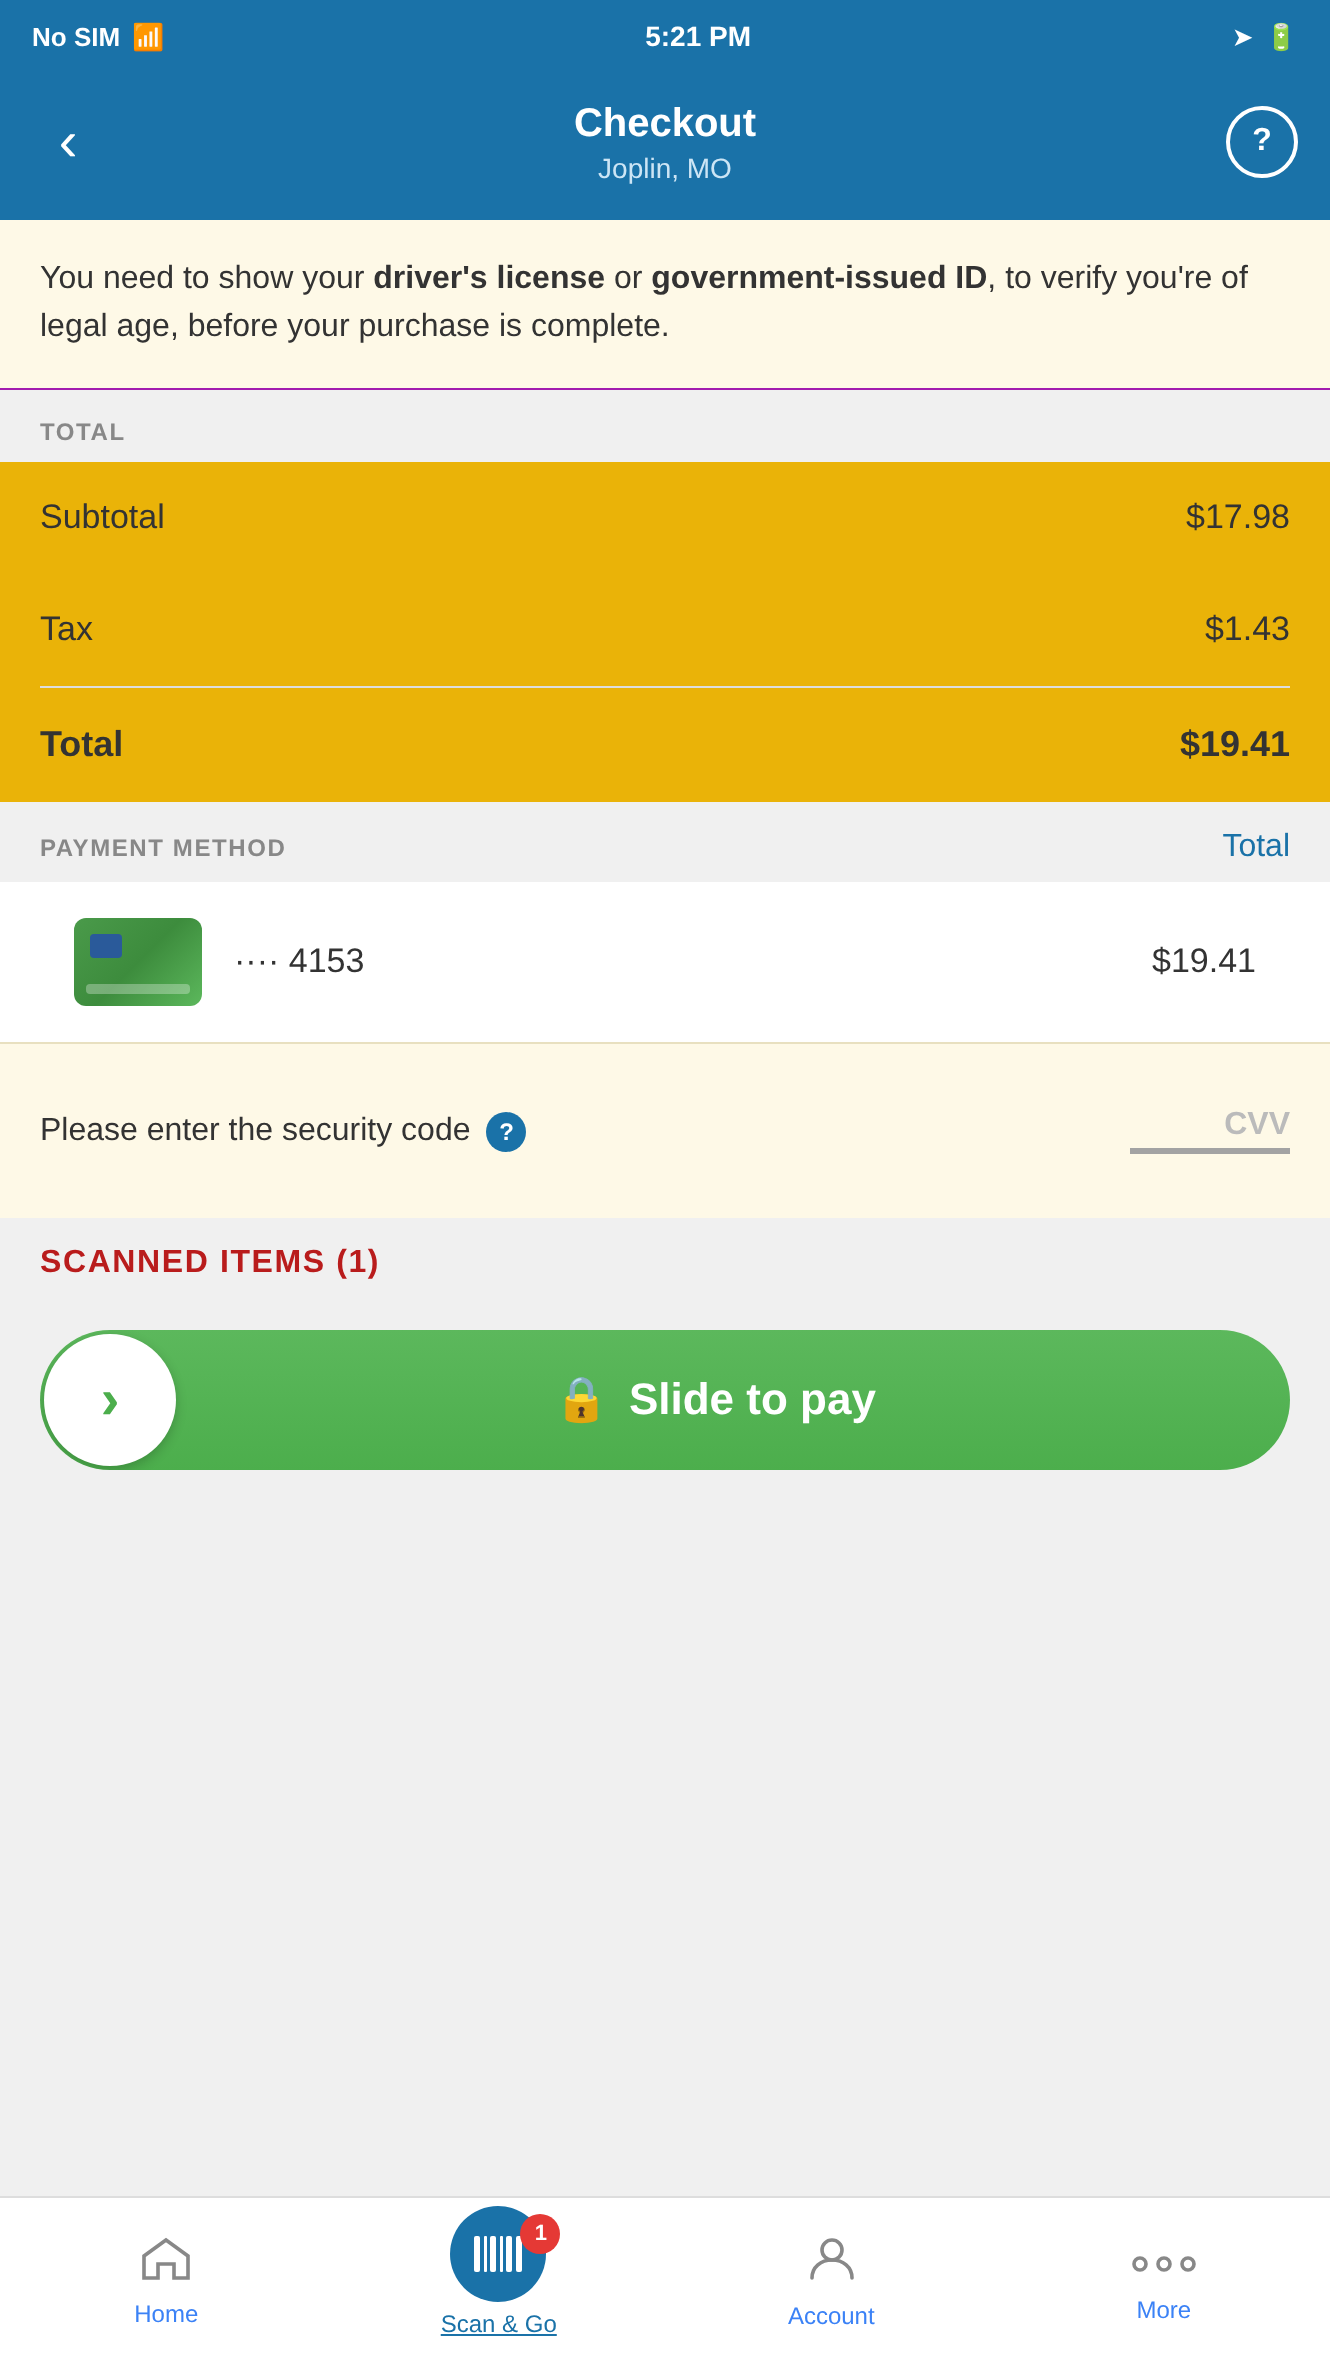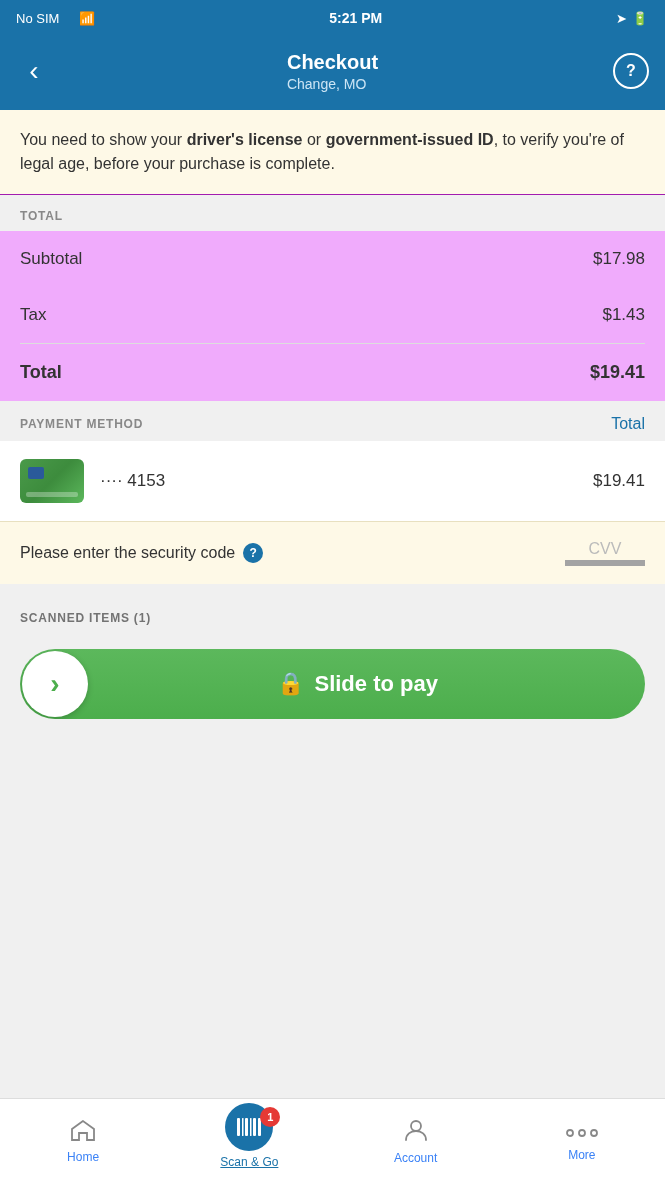--- a/index.html
+++ b/index.html
@@ -24,7 +24,7 @@
       font-size: 13px;
       font-weight: 500;
     }
-    .status-left { display: flex; align-items: center; gap: 20px; }
+    .status-left { display: flex; align-items: center; gap: 6px; font-weight: bold; }
     .status-center { font-size: 14px; font-weight: 600; }
     .status-right { display: flex; align-items: center; gap: 6px; }
 

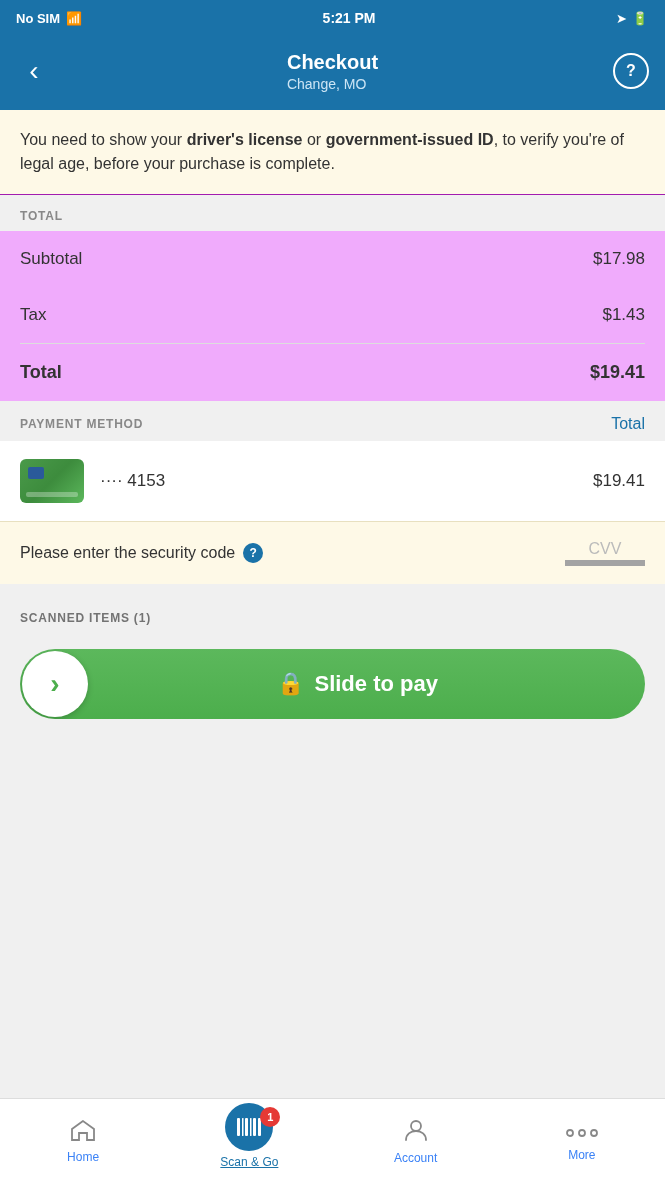--- a/index.html
+++ b/index.html
@@ -38,7 +38,7 @@
       padding: 10px 16px 14px;
       height: 74px;
     }
-    .header-title-block { text-align: left; }
+    .header-title-block { text-align: center; }
     .header-title { font-size: 20px; font-weight: 700; color: white; }
     .header-subtitle { font-size: 14px; color: #cce5f5; margin-top: 2px; }
     .back-btn {

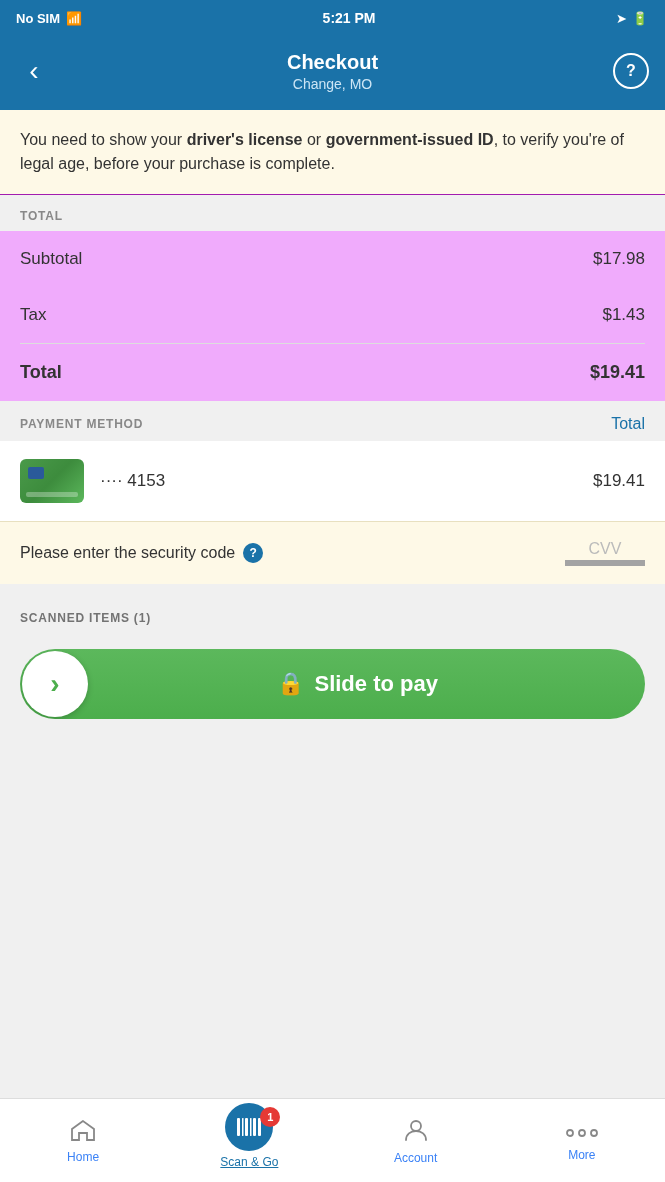--- a/index.html
+++ b/index.html
@@ -334,7 +334,7 @@
   </div>
   <div class="header-title-block">
     <div class="header-title">Checkout</div>
-    <div class="header-subtitle">Change, MO</div>
+    <div class="header-subtitle">Joplin, MO</div>
   </div>
   <div class="help-btn">
     <span>?</span>

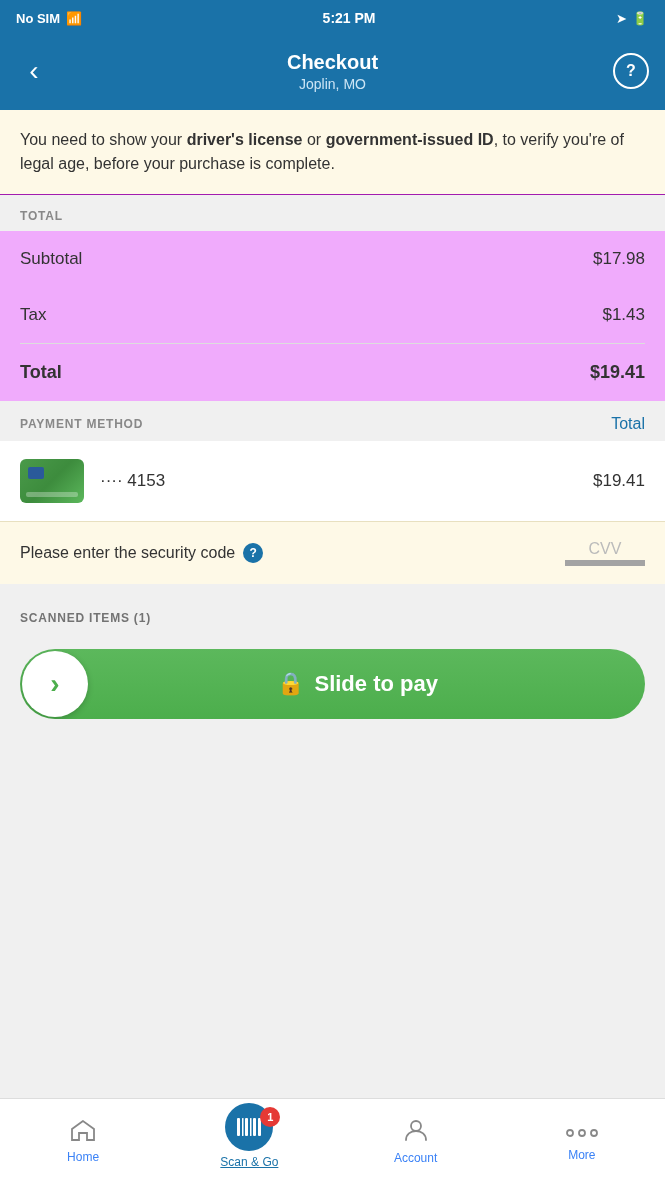--- a/index.html
+++ b/index.html
@@ -96,7 +96,7 @@
 
     
     .total-card {
-      background: #f0abfc;
+      background: #eab308;
       padding: 0 20px;
     }
     .total-row {

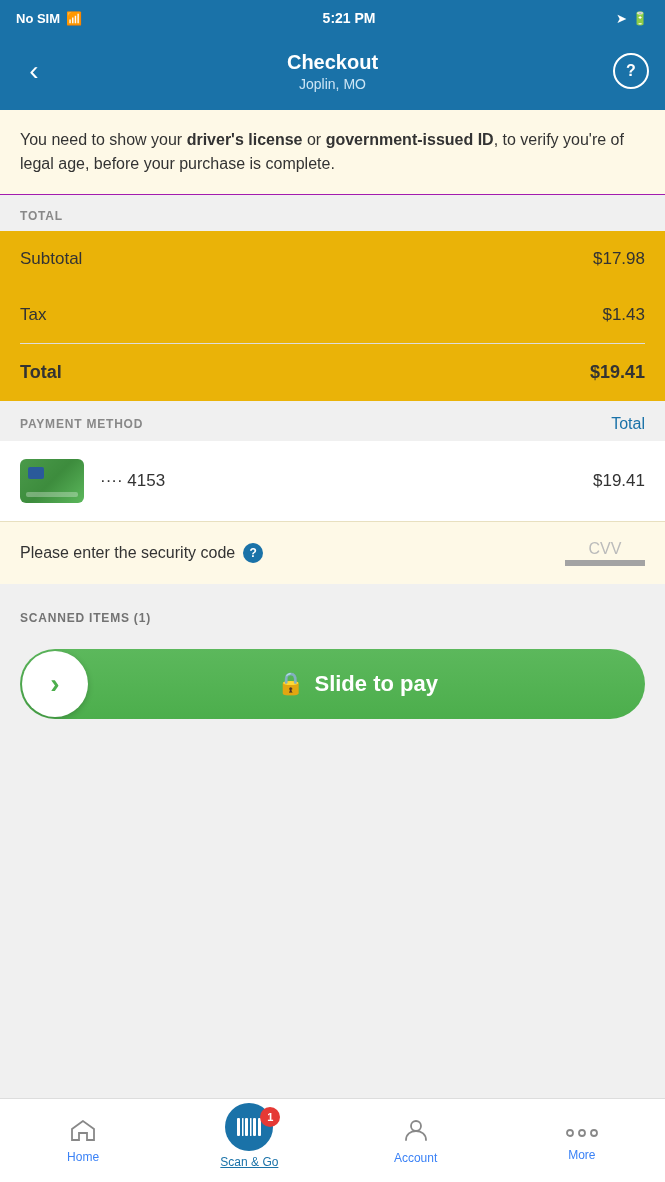--- a/index.html
+++ b/index.html
@@ -120,7 +120,7 @@
     
     .payment-card {
       background: white;
-      padding: 18px 20px;
+      padding: 18px 37px;
       display: flex;
       align-items: center;
       gap: 16px;

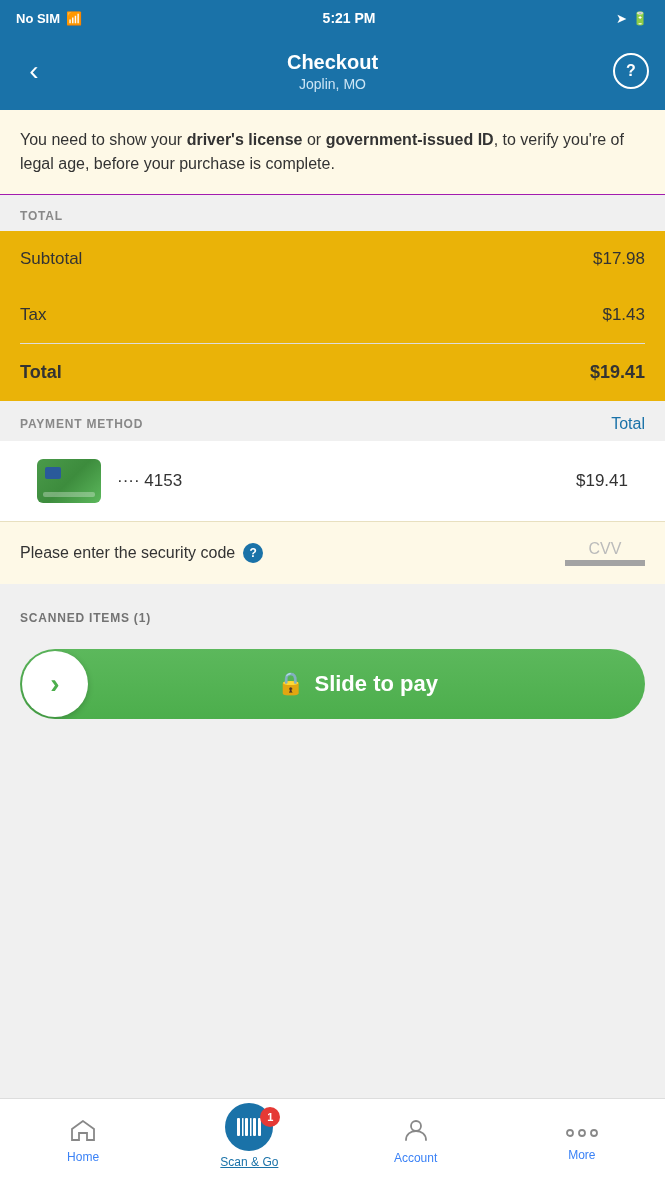--- a/index.html
+++ b/index.html
@@ -160,7 +160,7 @@
       background: #fef9e7;
       border-top: 1px solid #e8e0c0;
       margin: 0 0 0 0;
-      padding: 18px 20px;
+      padding: 32px 20px;
       display: flex;
       align-items: center;
       justify-content: space-between;

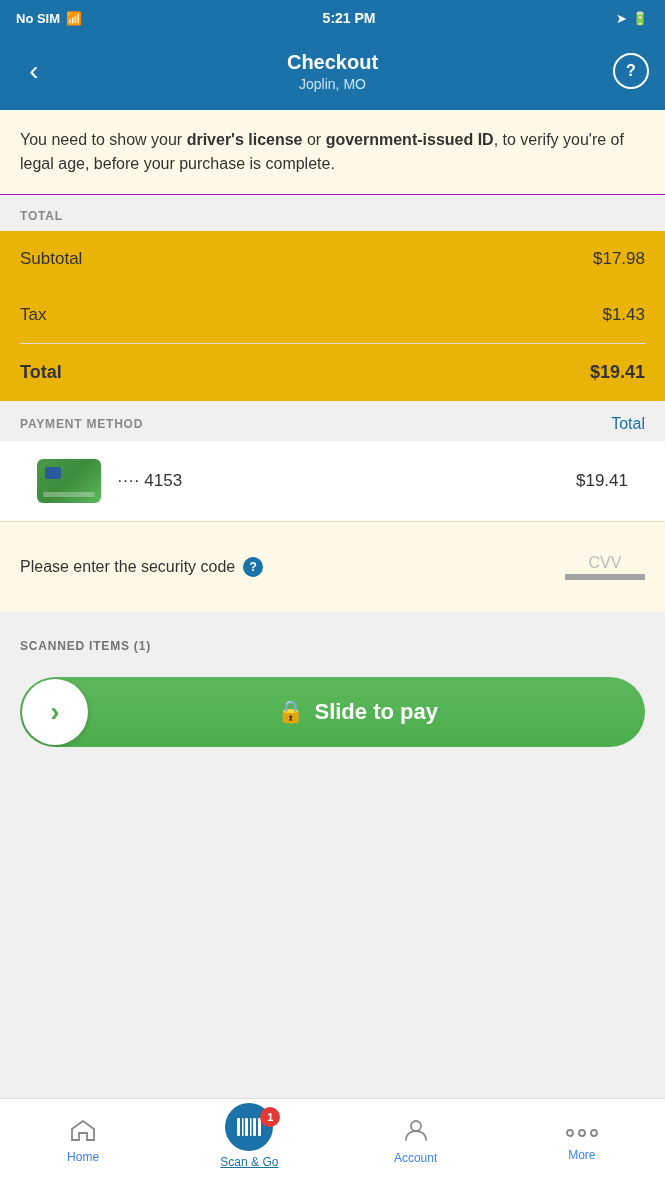--- a/index.html
+++ b/index.html
@@ -186,10 +186,11 @@
       flex-shrink: 0;
     }
     .cvv-input-area {
-      border-bottom: 6px solid #a3a3a3;
+      border-bottom: 3px solid #a3a3a3;
       padding-bottom: 2px;
       min-width: 80px;
-      text-align: center;
+      text-align: right;
+      font-weight: bold;
     }
     .cvv-placeholder {
       font-size: 16px;

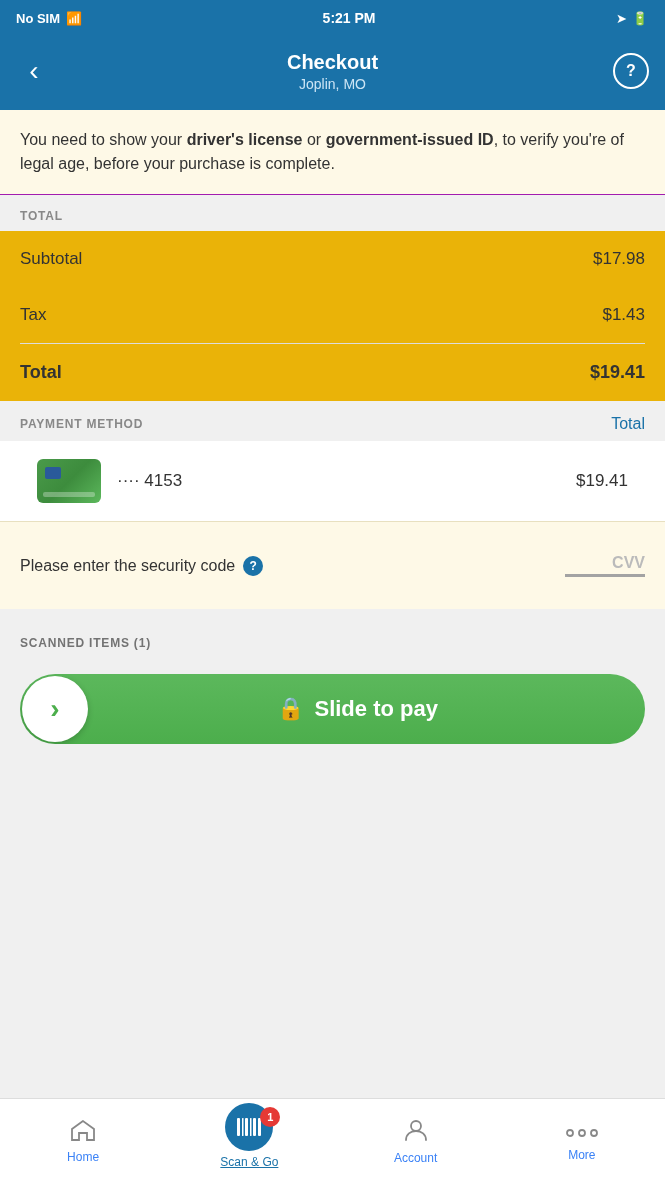--- a/index.html
+++ b/index.html
@@ -200,10 +200,10 @@
     
     .scanned-label {
       background: #f0f0f0;
-      padding: 27px 20px 8px;
-      font-size: 12px;
+      padding: 14px 20px 8px;
+      font-size: 16px;
       font-weight: 600;
-      color: #737373;
+      color: #b91c1c;
       letter-spacing: 0.8px;
     }
 

